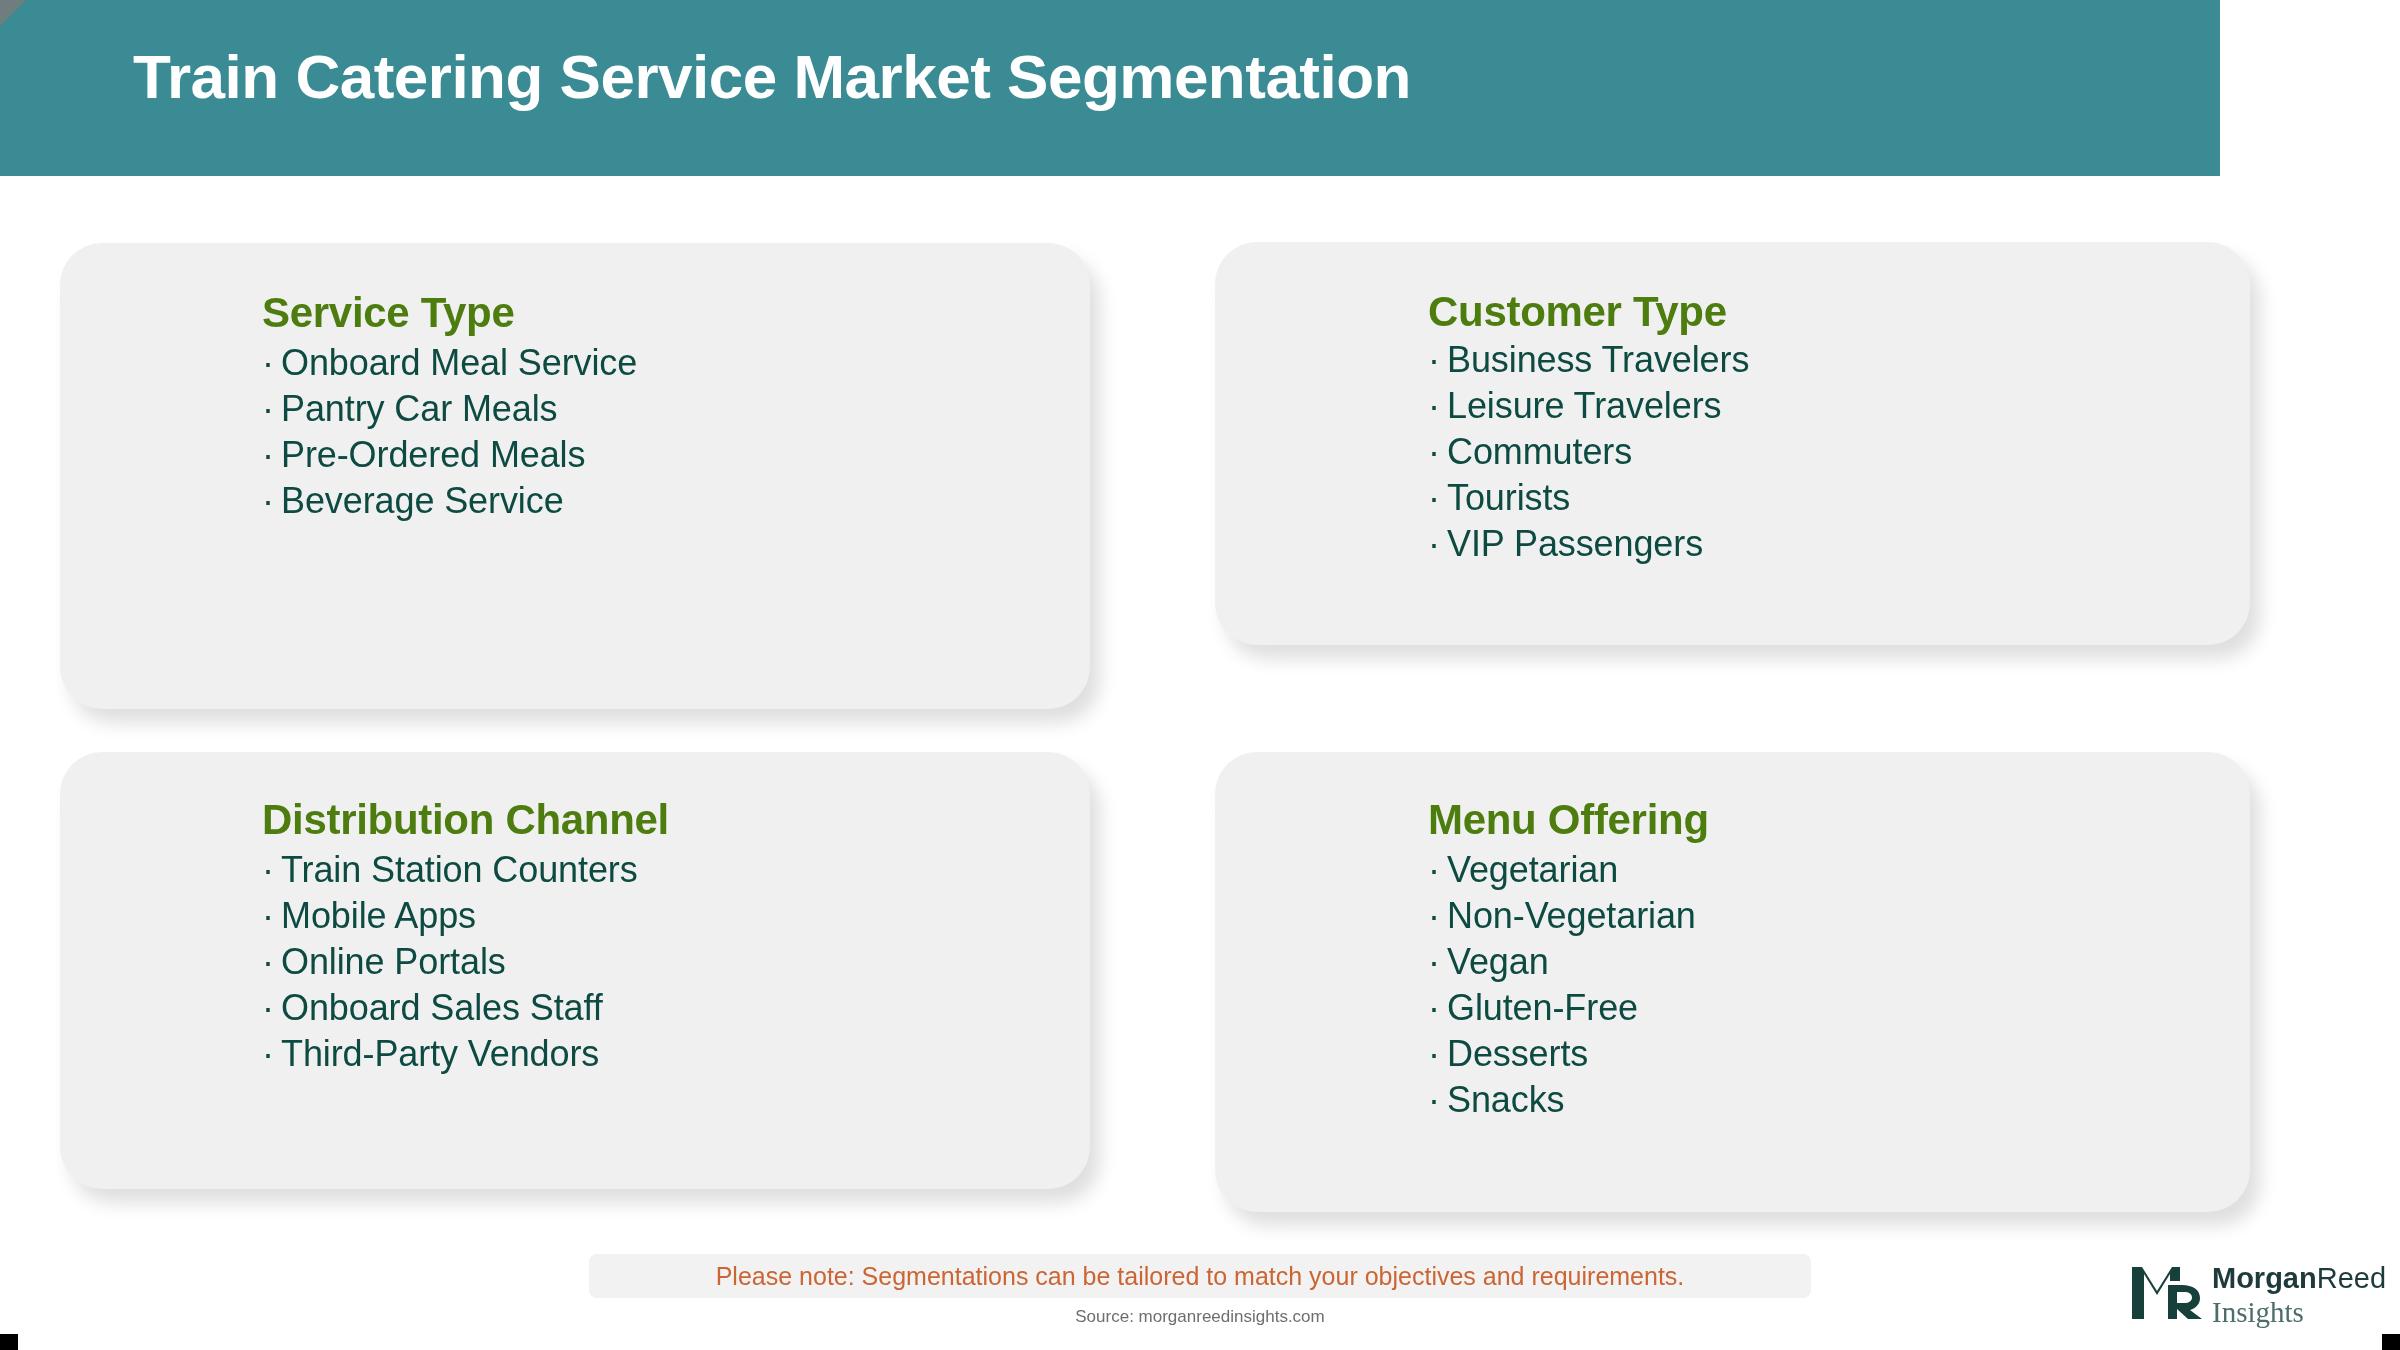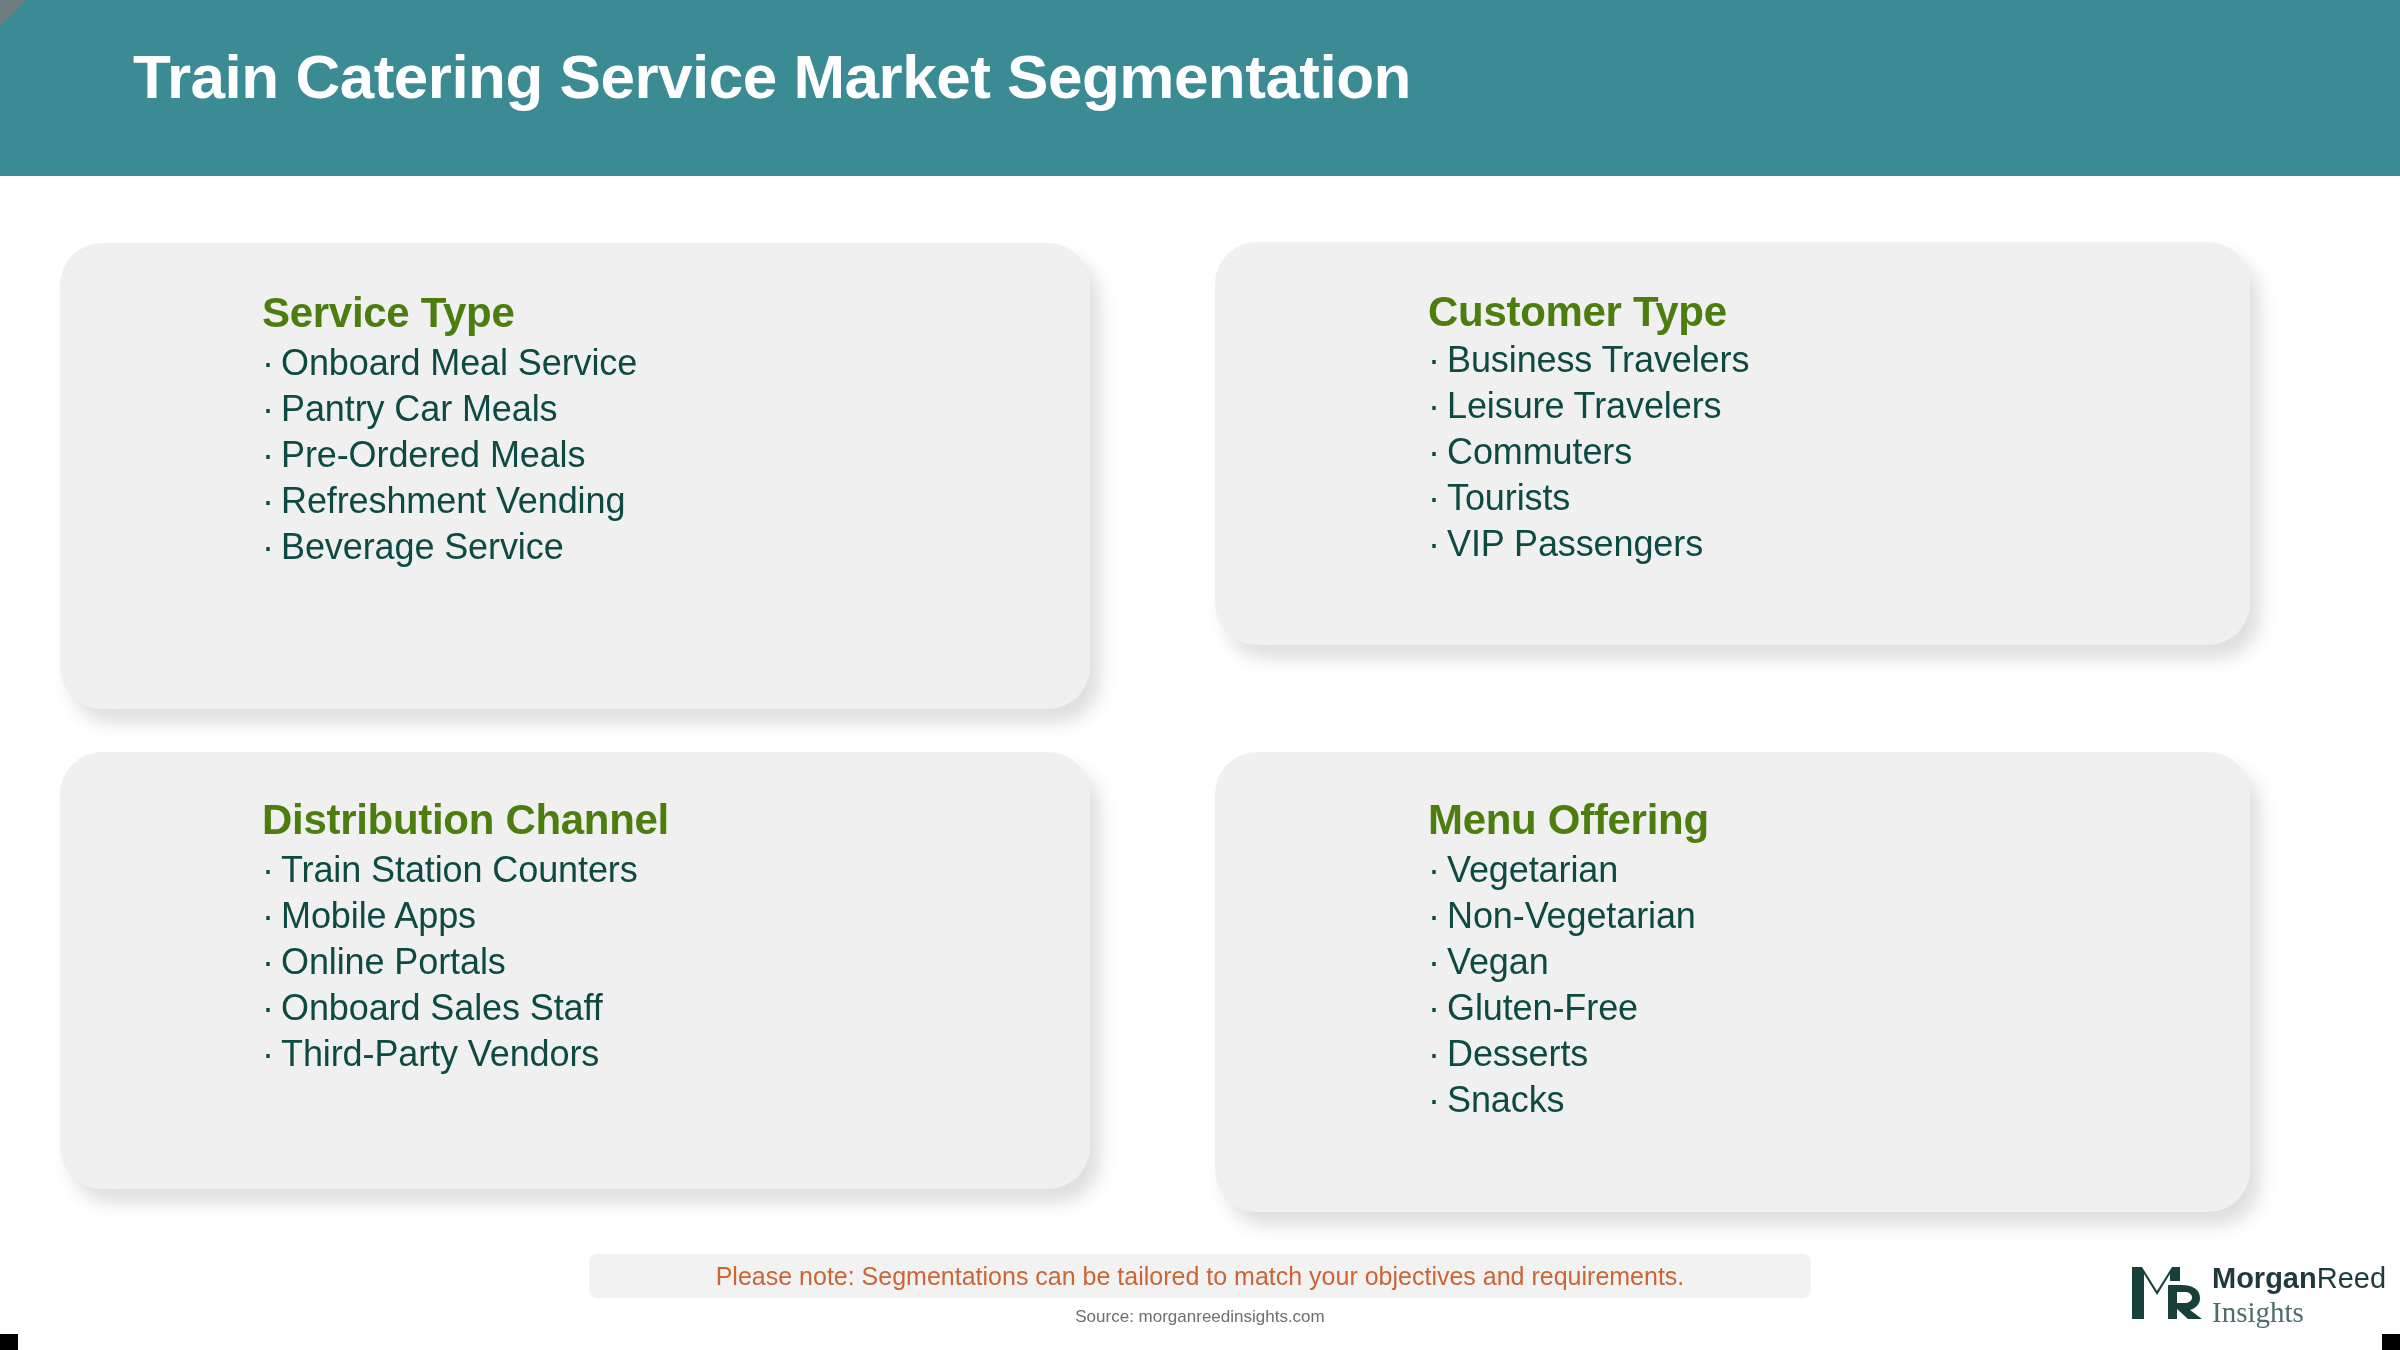--- a/index.html
+++ b/index.html
@@ -21,7 +21,7 @@
     position: absolute;
     left: 0;
     top: 0;
-    width: 2400px;
+    width: 2220px;
     height: 176px;
     background: #3A8B94;
   }

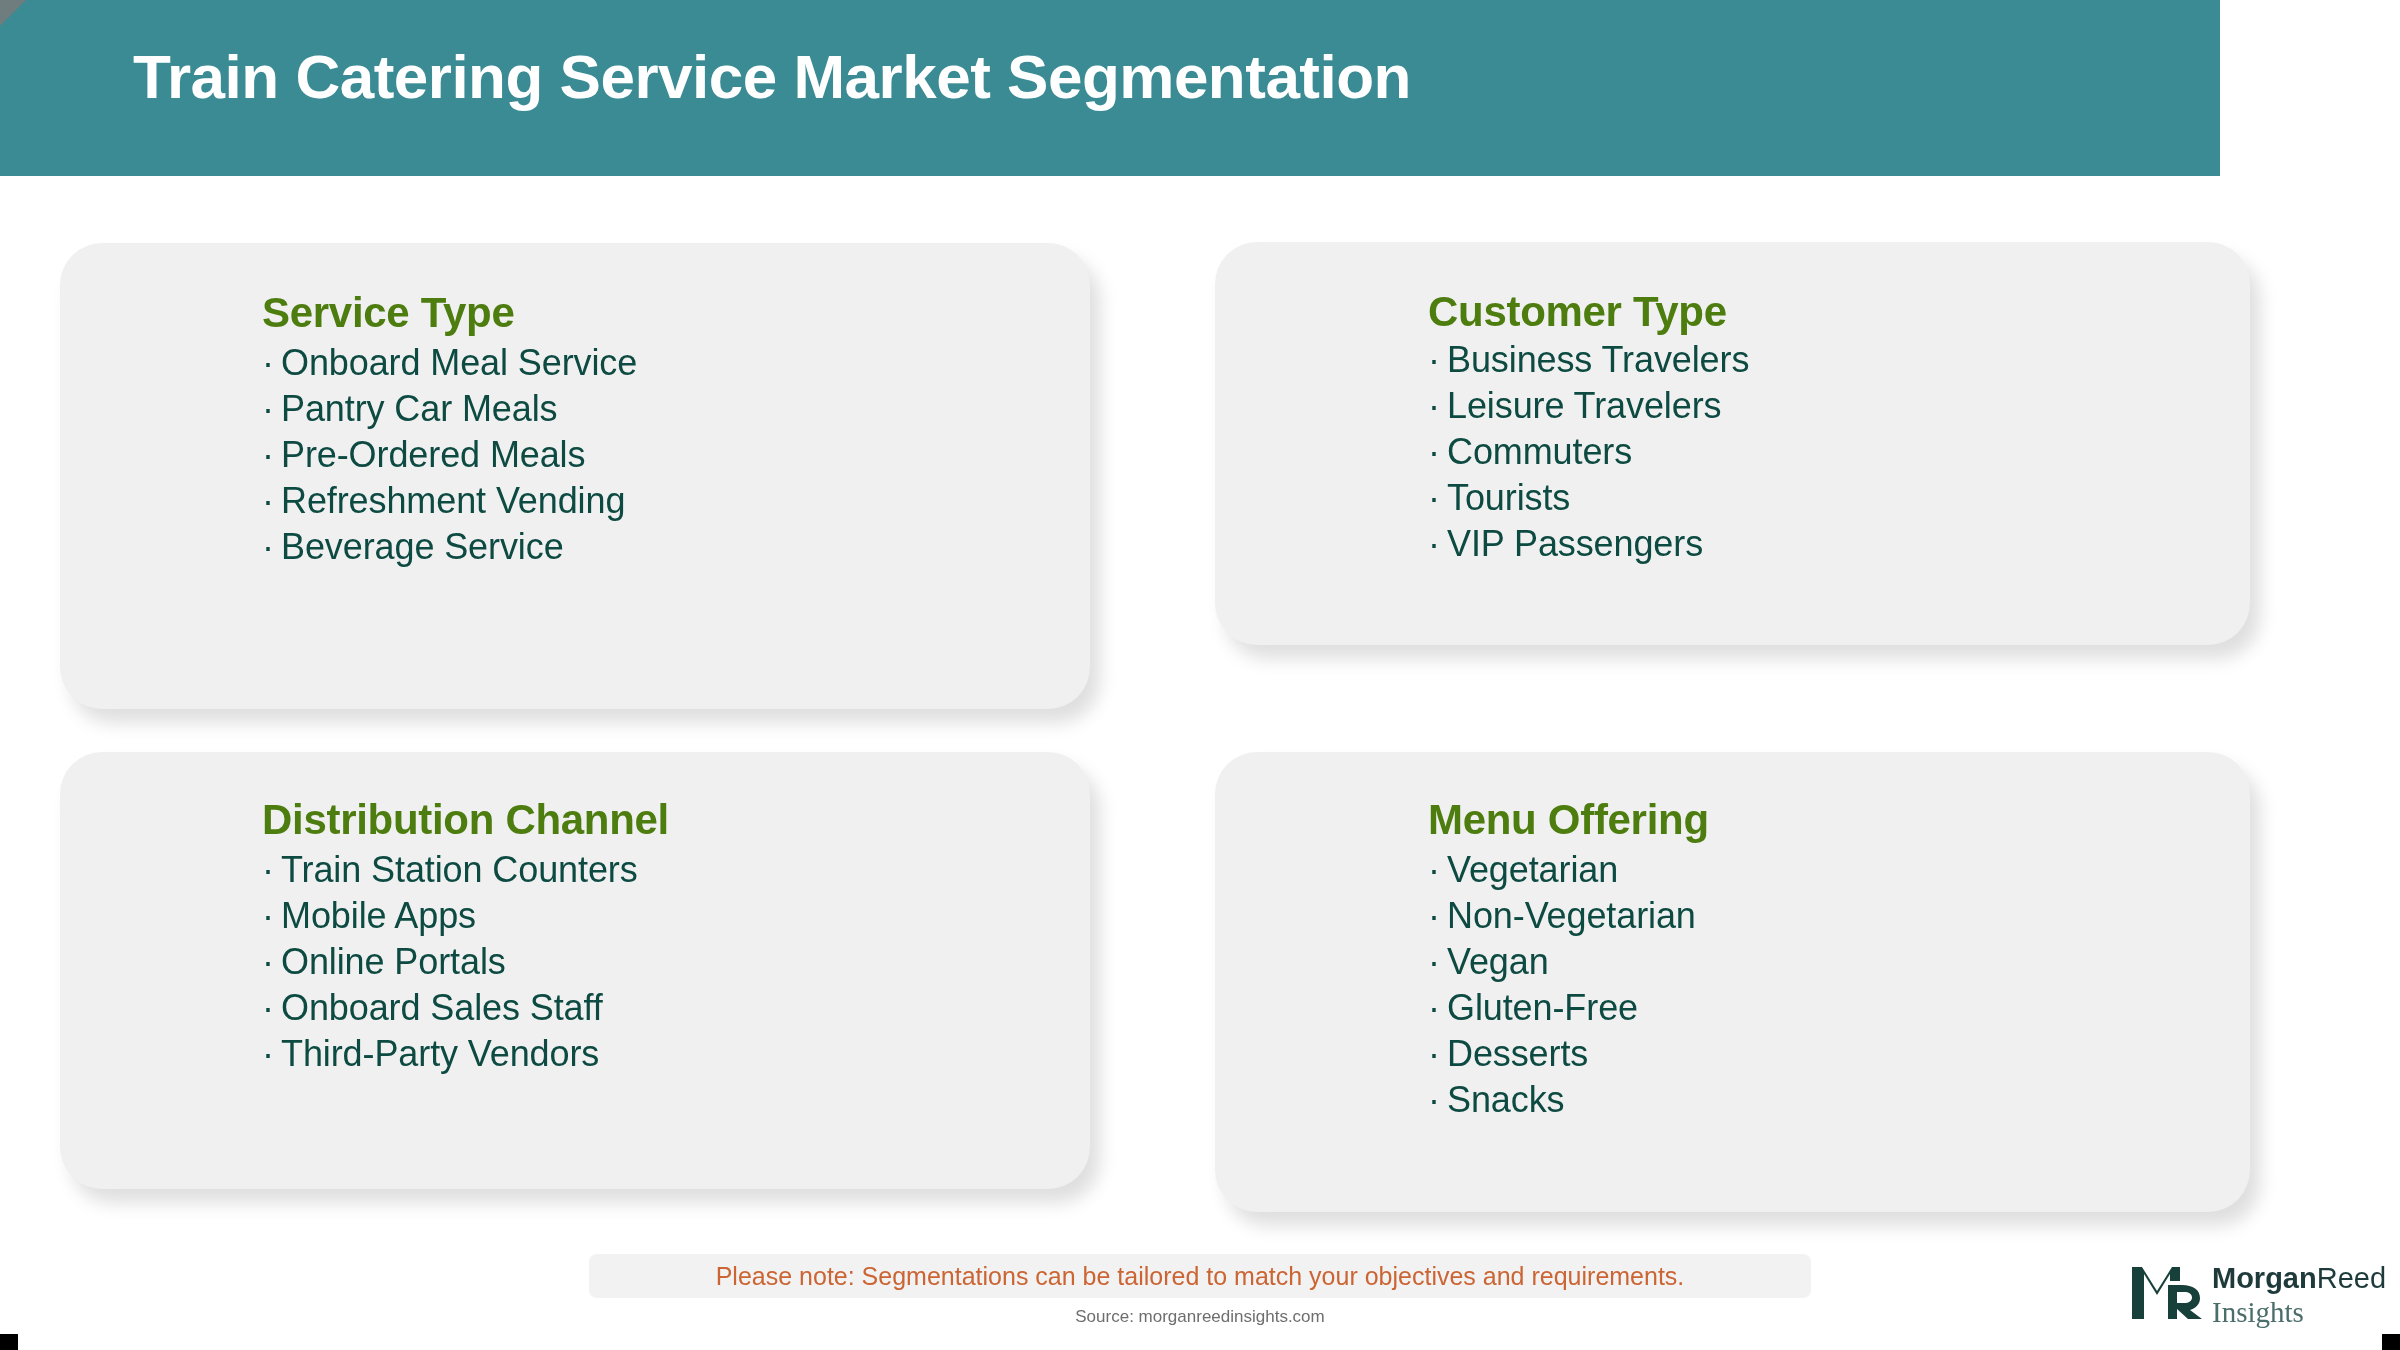--- a/index.html
+++ b/index.html
@@ -204,7 +204,6 @@
       <li><span class="b">·</span><span>Onboard Meal Service</span></li>
       <li><span class="b">·</span><span>Pantry Car Meals</span></li>
       <li><span class="b">·</span><span>Pre-Ordered Meals</span></li>
-      <li><span class="b">·</span><span>Refreshment Vending</span></li>
       <li><span class="b">·</span><span>Beverage Service</span></li>
     </ul>
   </div>

